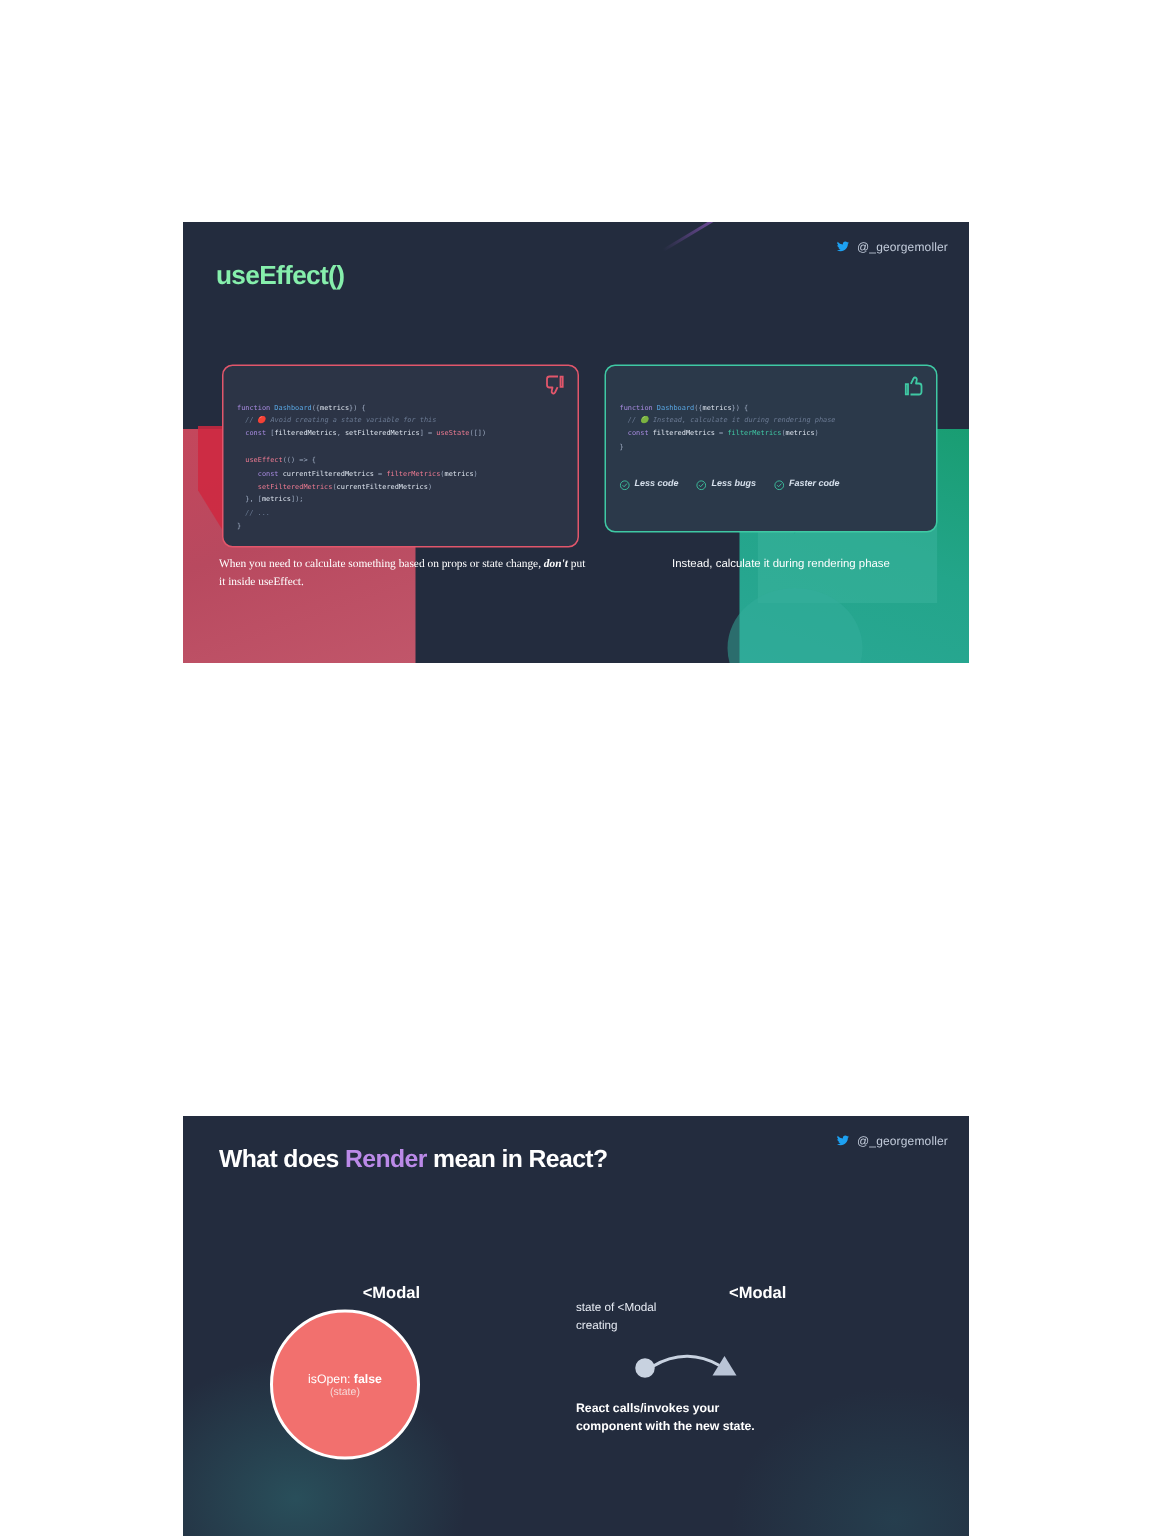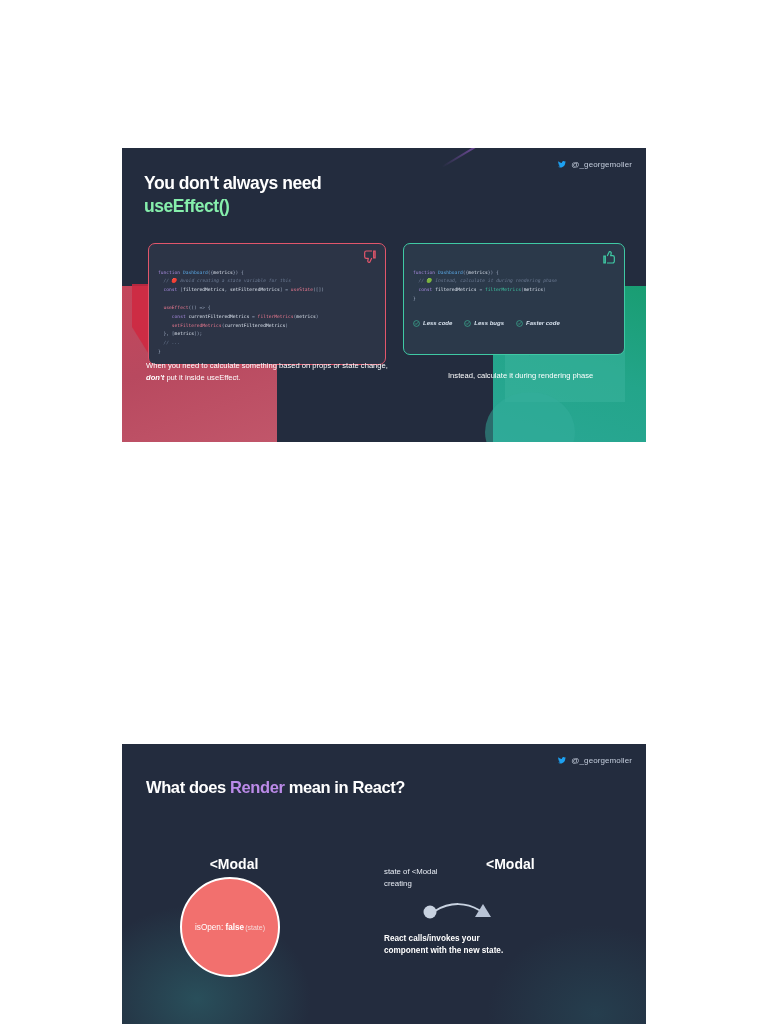--- a/index.html
+++ b/index.html
@@ -137,7 +137,6 @@
   </div>
 
   <div class="s1-title">
-    <span>You don't always need</span>
     <span class="hl">useEffect()</span>
   </div>
 

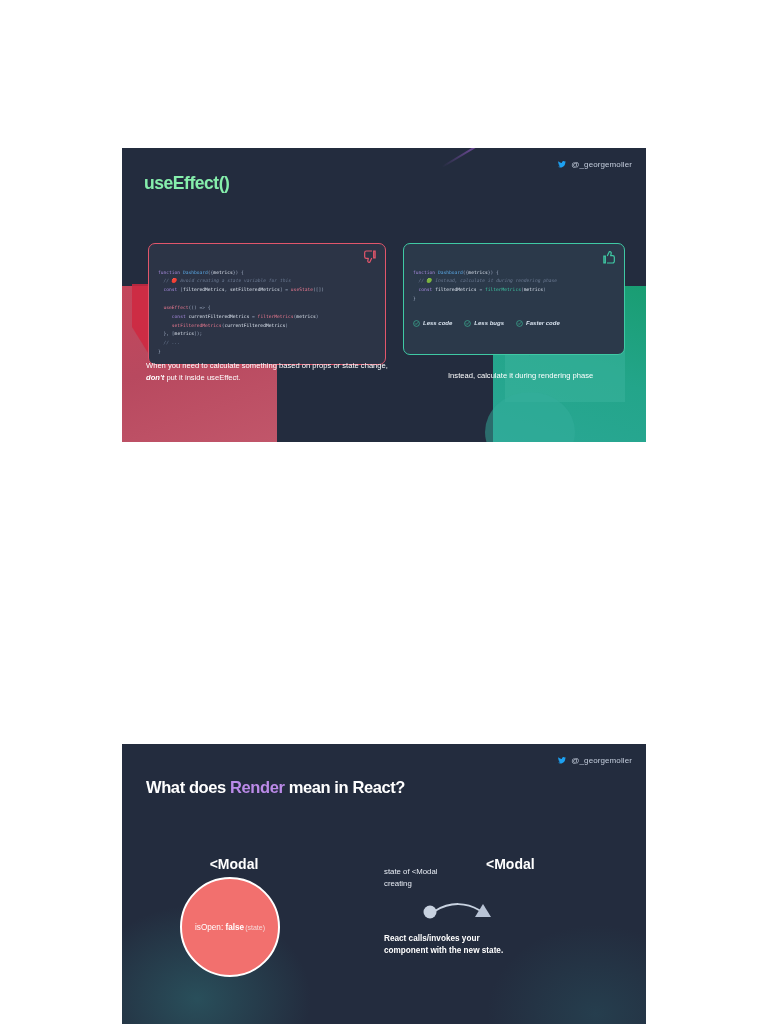--- a/index.html
+++ b/index.html
@@ -76,7 +76,7 @@
   .cap{
     position:absolute; font-size:7.6px; line-height:1.52; color:#ffffff;
   }
-  .cap-left{ left:24px; top:212px; width:250px; }
+  .cap-left{ left:24px; top:222px; width:250px;font-family:Liberation Serif, serif; }
   .cap-left b{ font-weight:700; font-style:italic; }
   .cap-right{ left:294px; top:222px; width:230px;margin-left:32px; }
 

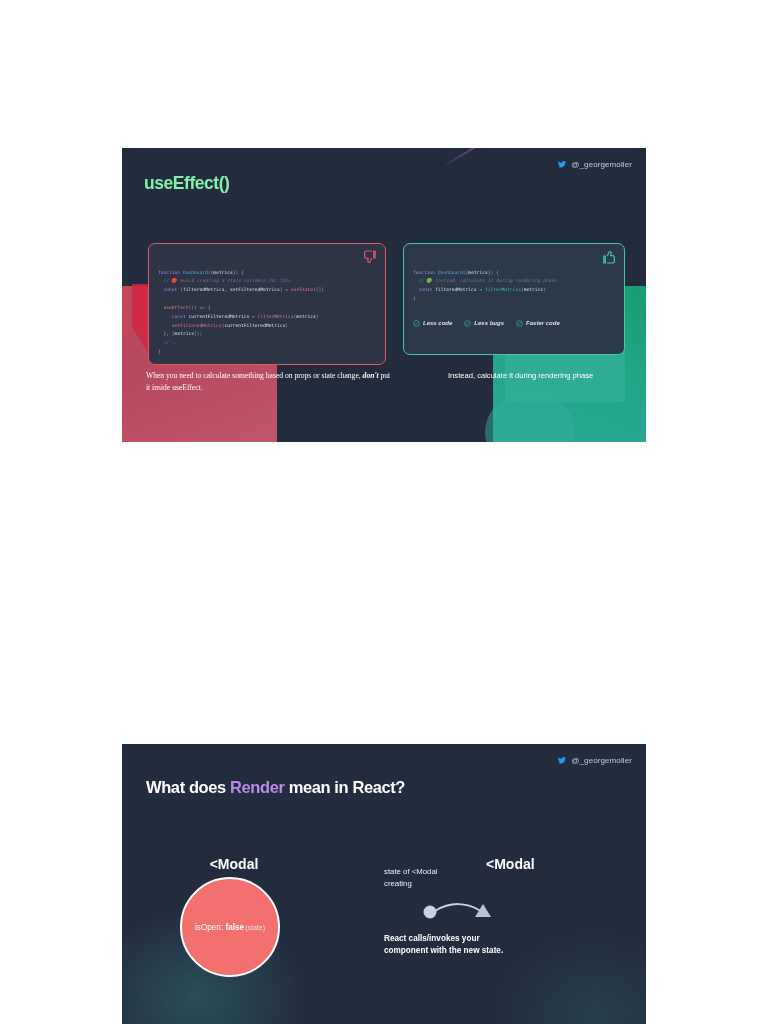--- a/index.html
+++ b/index.html
@@ -92,7 +92,7 @@
     opacity:.35;
   }
   .s2-title{
-    position:absolute; left:24px; top:34px; font-size:16.5px; font-weight:700;
+    position:absolute; left:24px; top:20px; font-size:16.5px; font-weight:700;
     color:#ffffff; letter-spacing:-.4px; white-space:nowrap;
   }
   .s2-title .hl{ color:#bb8ae8; }

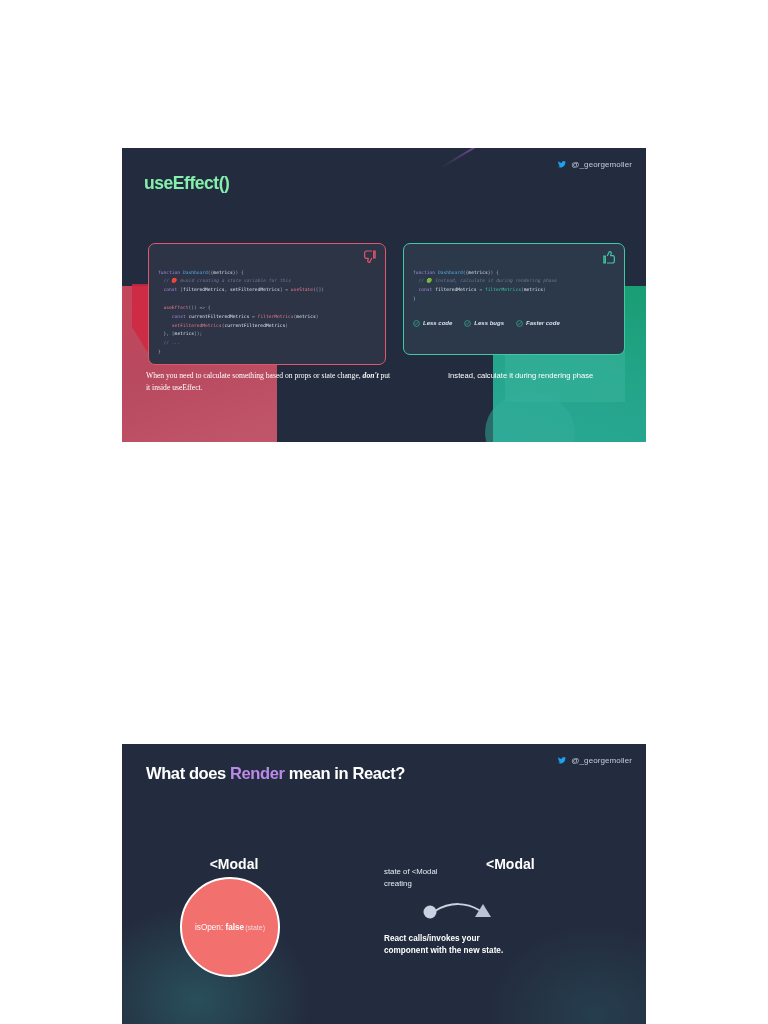--- a/index.html
+++ b/index.html
@@ -103,7 +103,7 @@
   .s2-sub b{ font-weight:700; }
 
   .node{ position:absolute; text-align:center; }
-  .node .lbl{ font-size:14px; font-weight:700; color:#ffffff; margin-bottom:5px; text-align:center; padding-left:8px; }
+  .node .lbl{ font-size:11px; font-weight:700; color:#ffffff; margin-bottom:5px; text-align:right; padding-left:8px; }
   .circle{
     width:100px; height:100px; border-radius:50%;
     background:#f2706e; border:2.5px solid #ffffff;

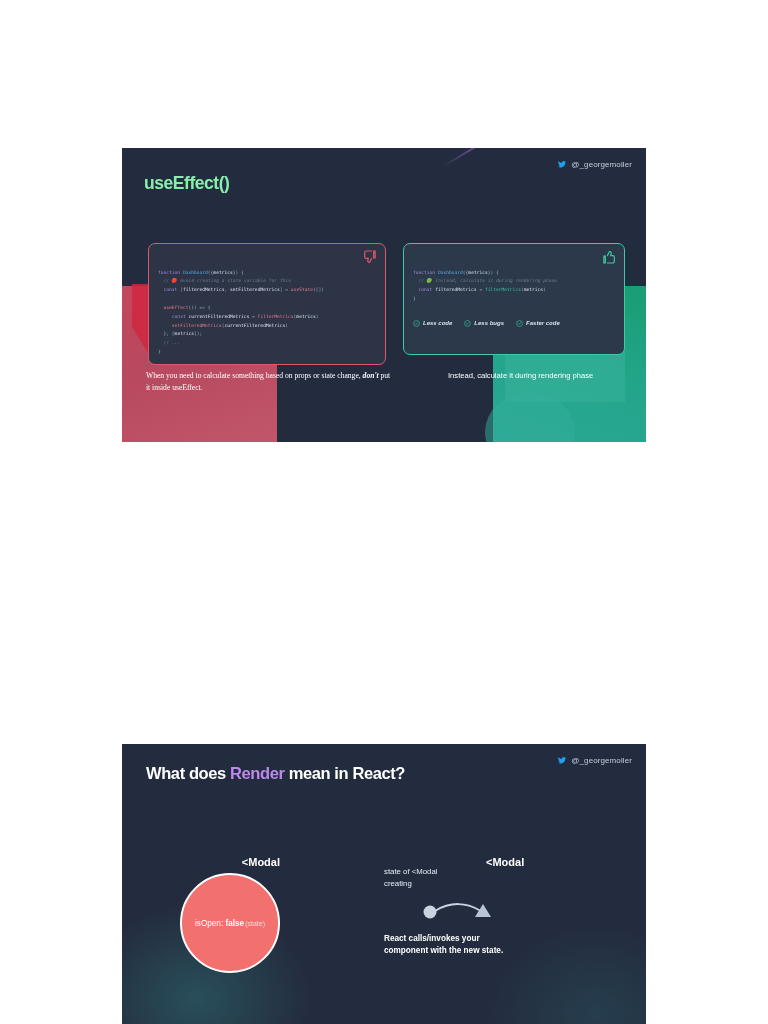--- a/index.html
+++ b/index.html
@@ -107,7 +107,7 @@
   .circle{
     width:100px; height:100px; border-radius:50%;
     background:#f2706e; border:2.5px solid #ffffff;
-    display:flex; align-items:center; justify-content:center; gap:1px;
+    display:flex; flex-direction:column; align-items:center; justify-content:center; gap:1px;
   }
   .circle .st{ font-size:8.2px; color:#ffffff; }
   .circle .st b{ font-weight:700; }

